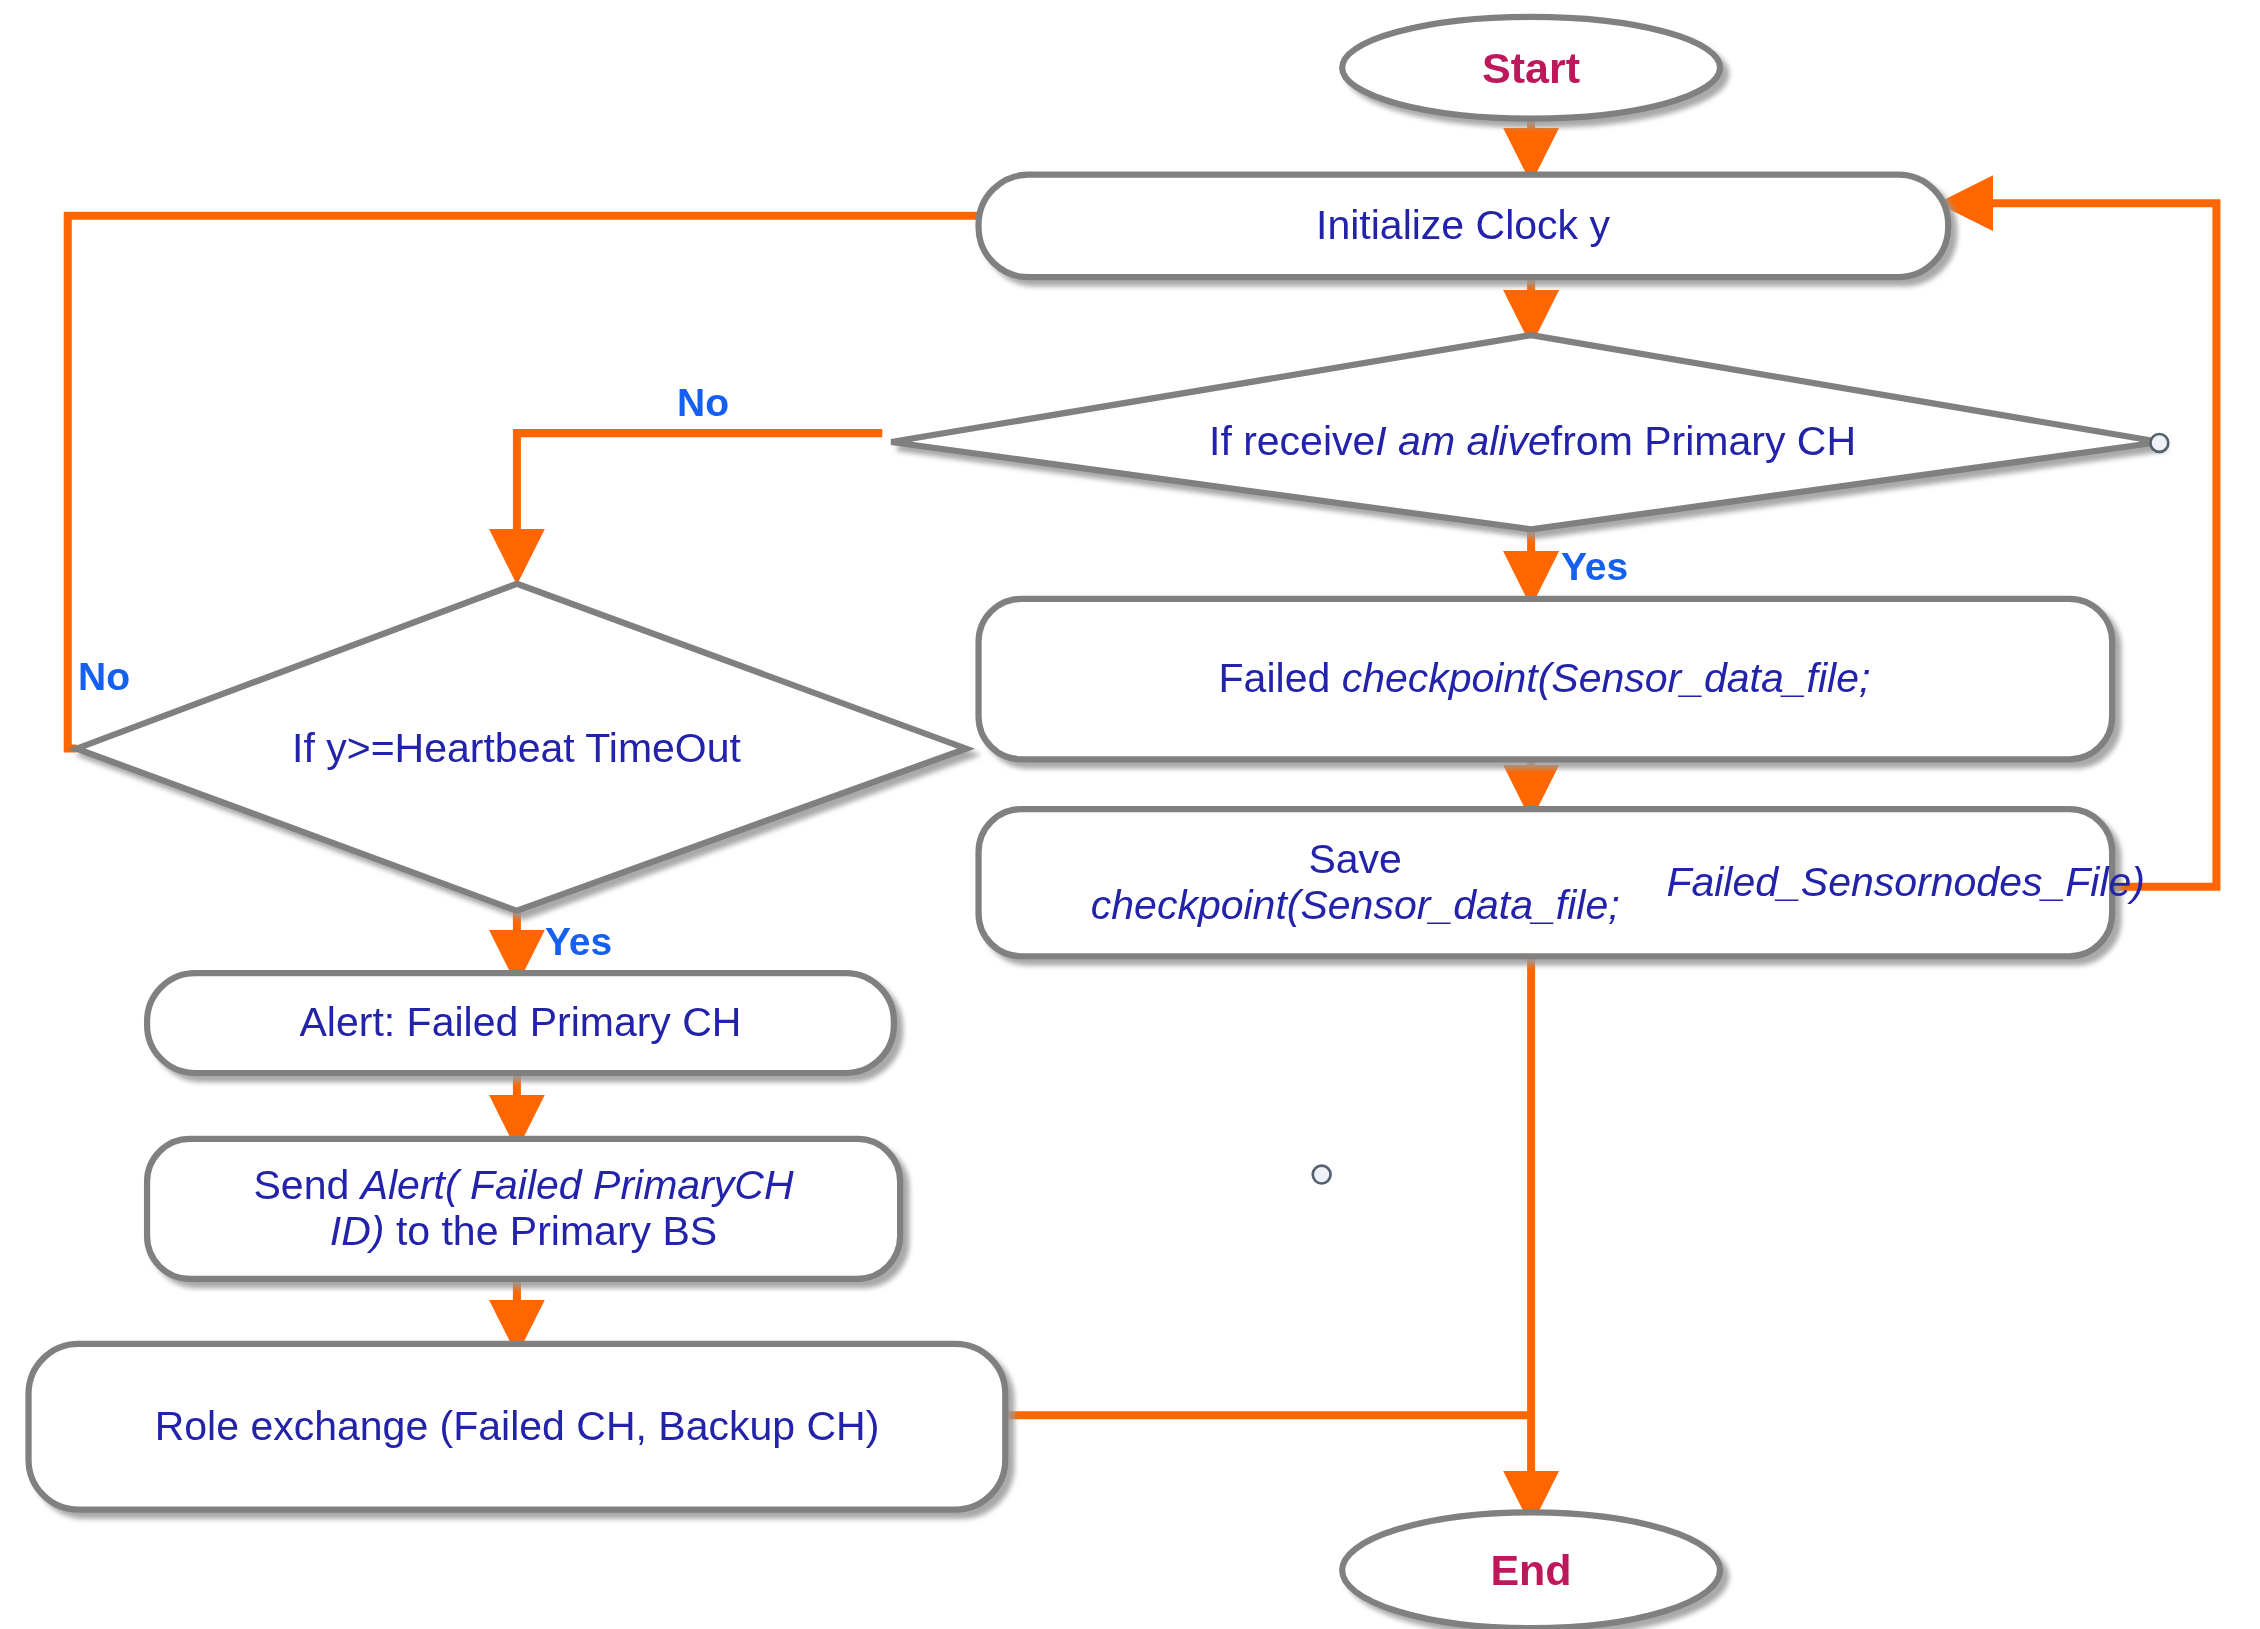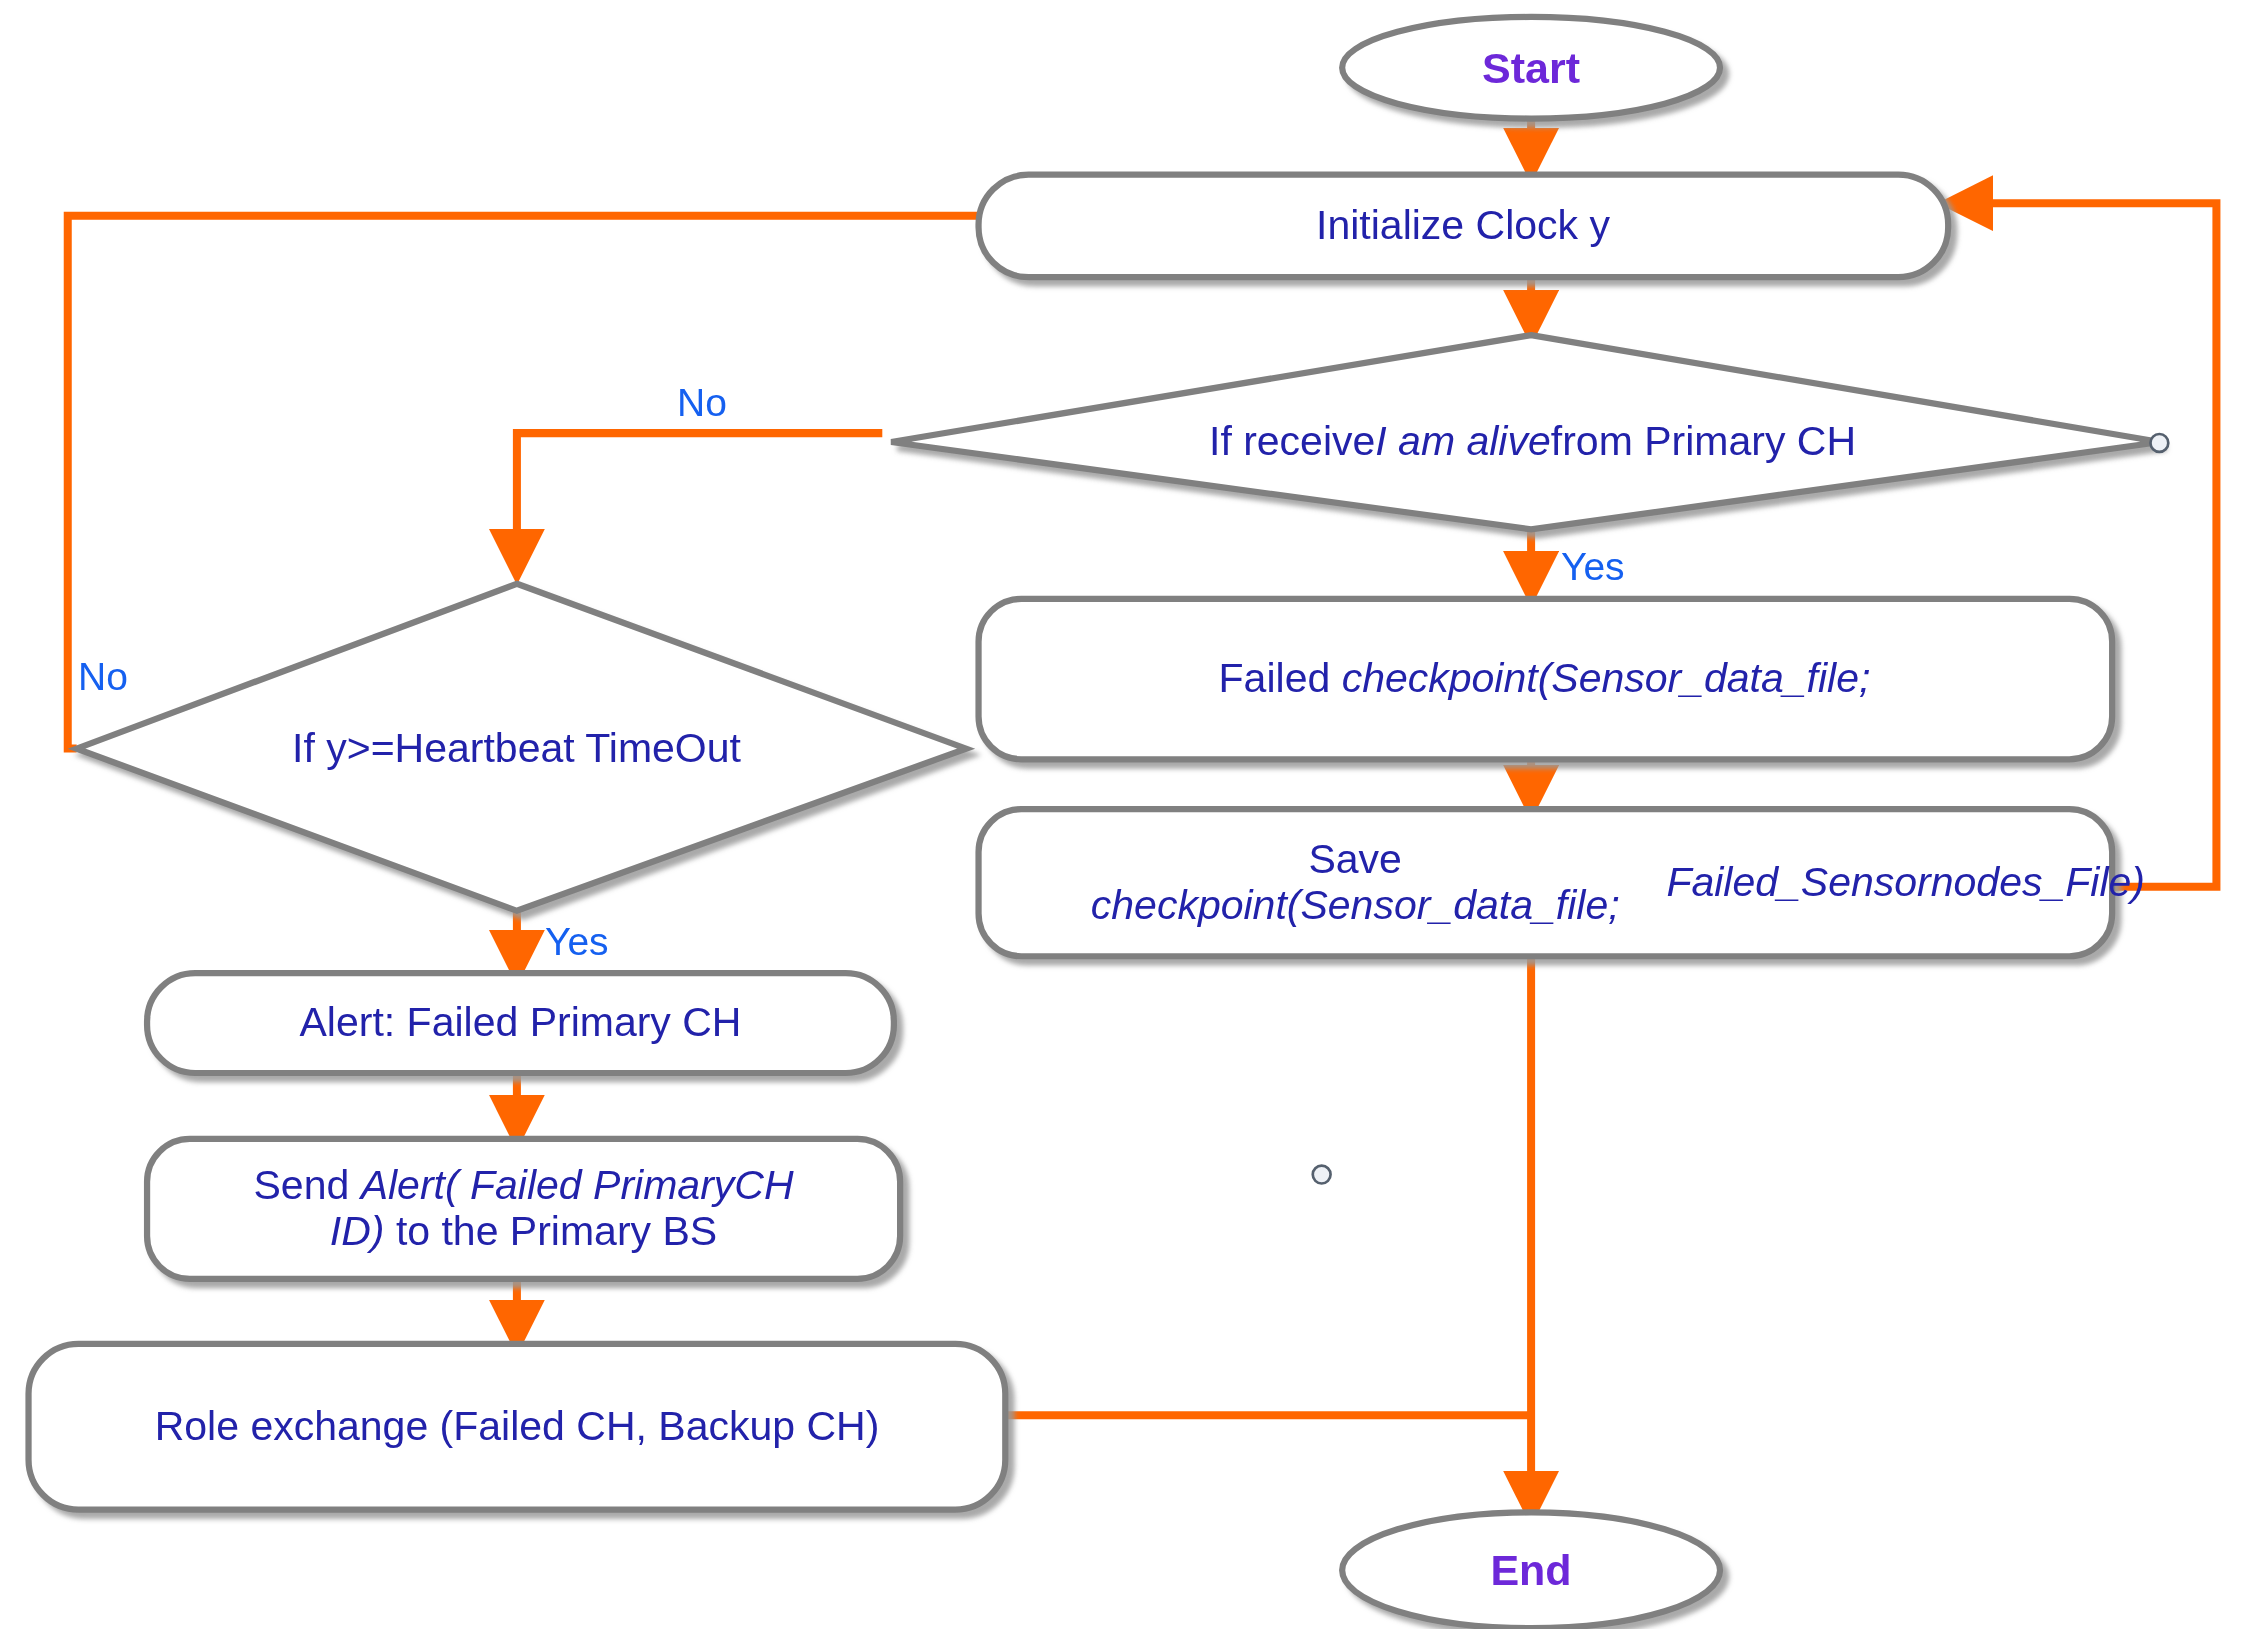--- a/index.html
+++ b/index.html
@@ -40,7 +40,7 @@
     box-sizing: border-box;
   }
   .node-text.terminal {
-    color: #6d28d9;
+    color: #be185d;
     font-weight: bold;
     font-size: 43px;
   }

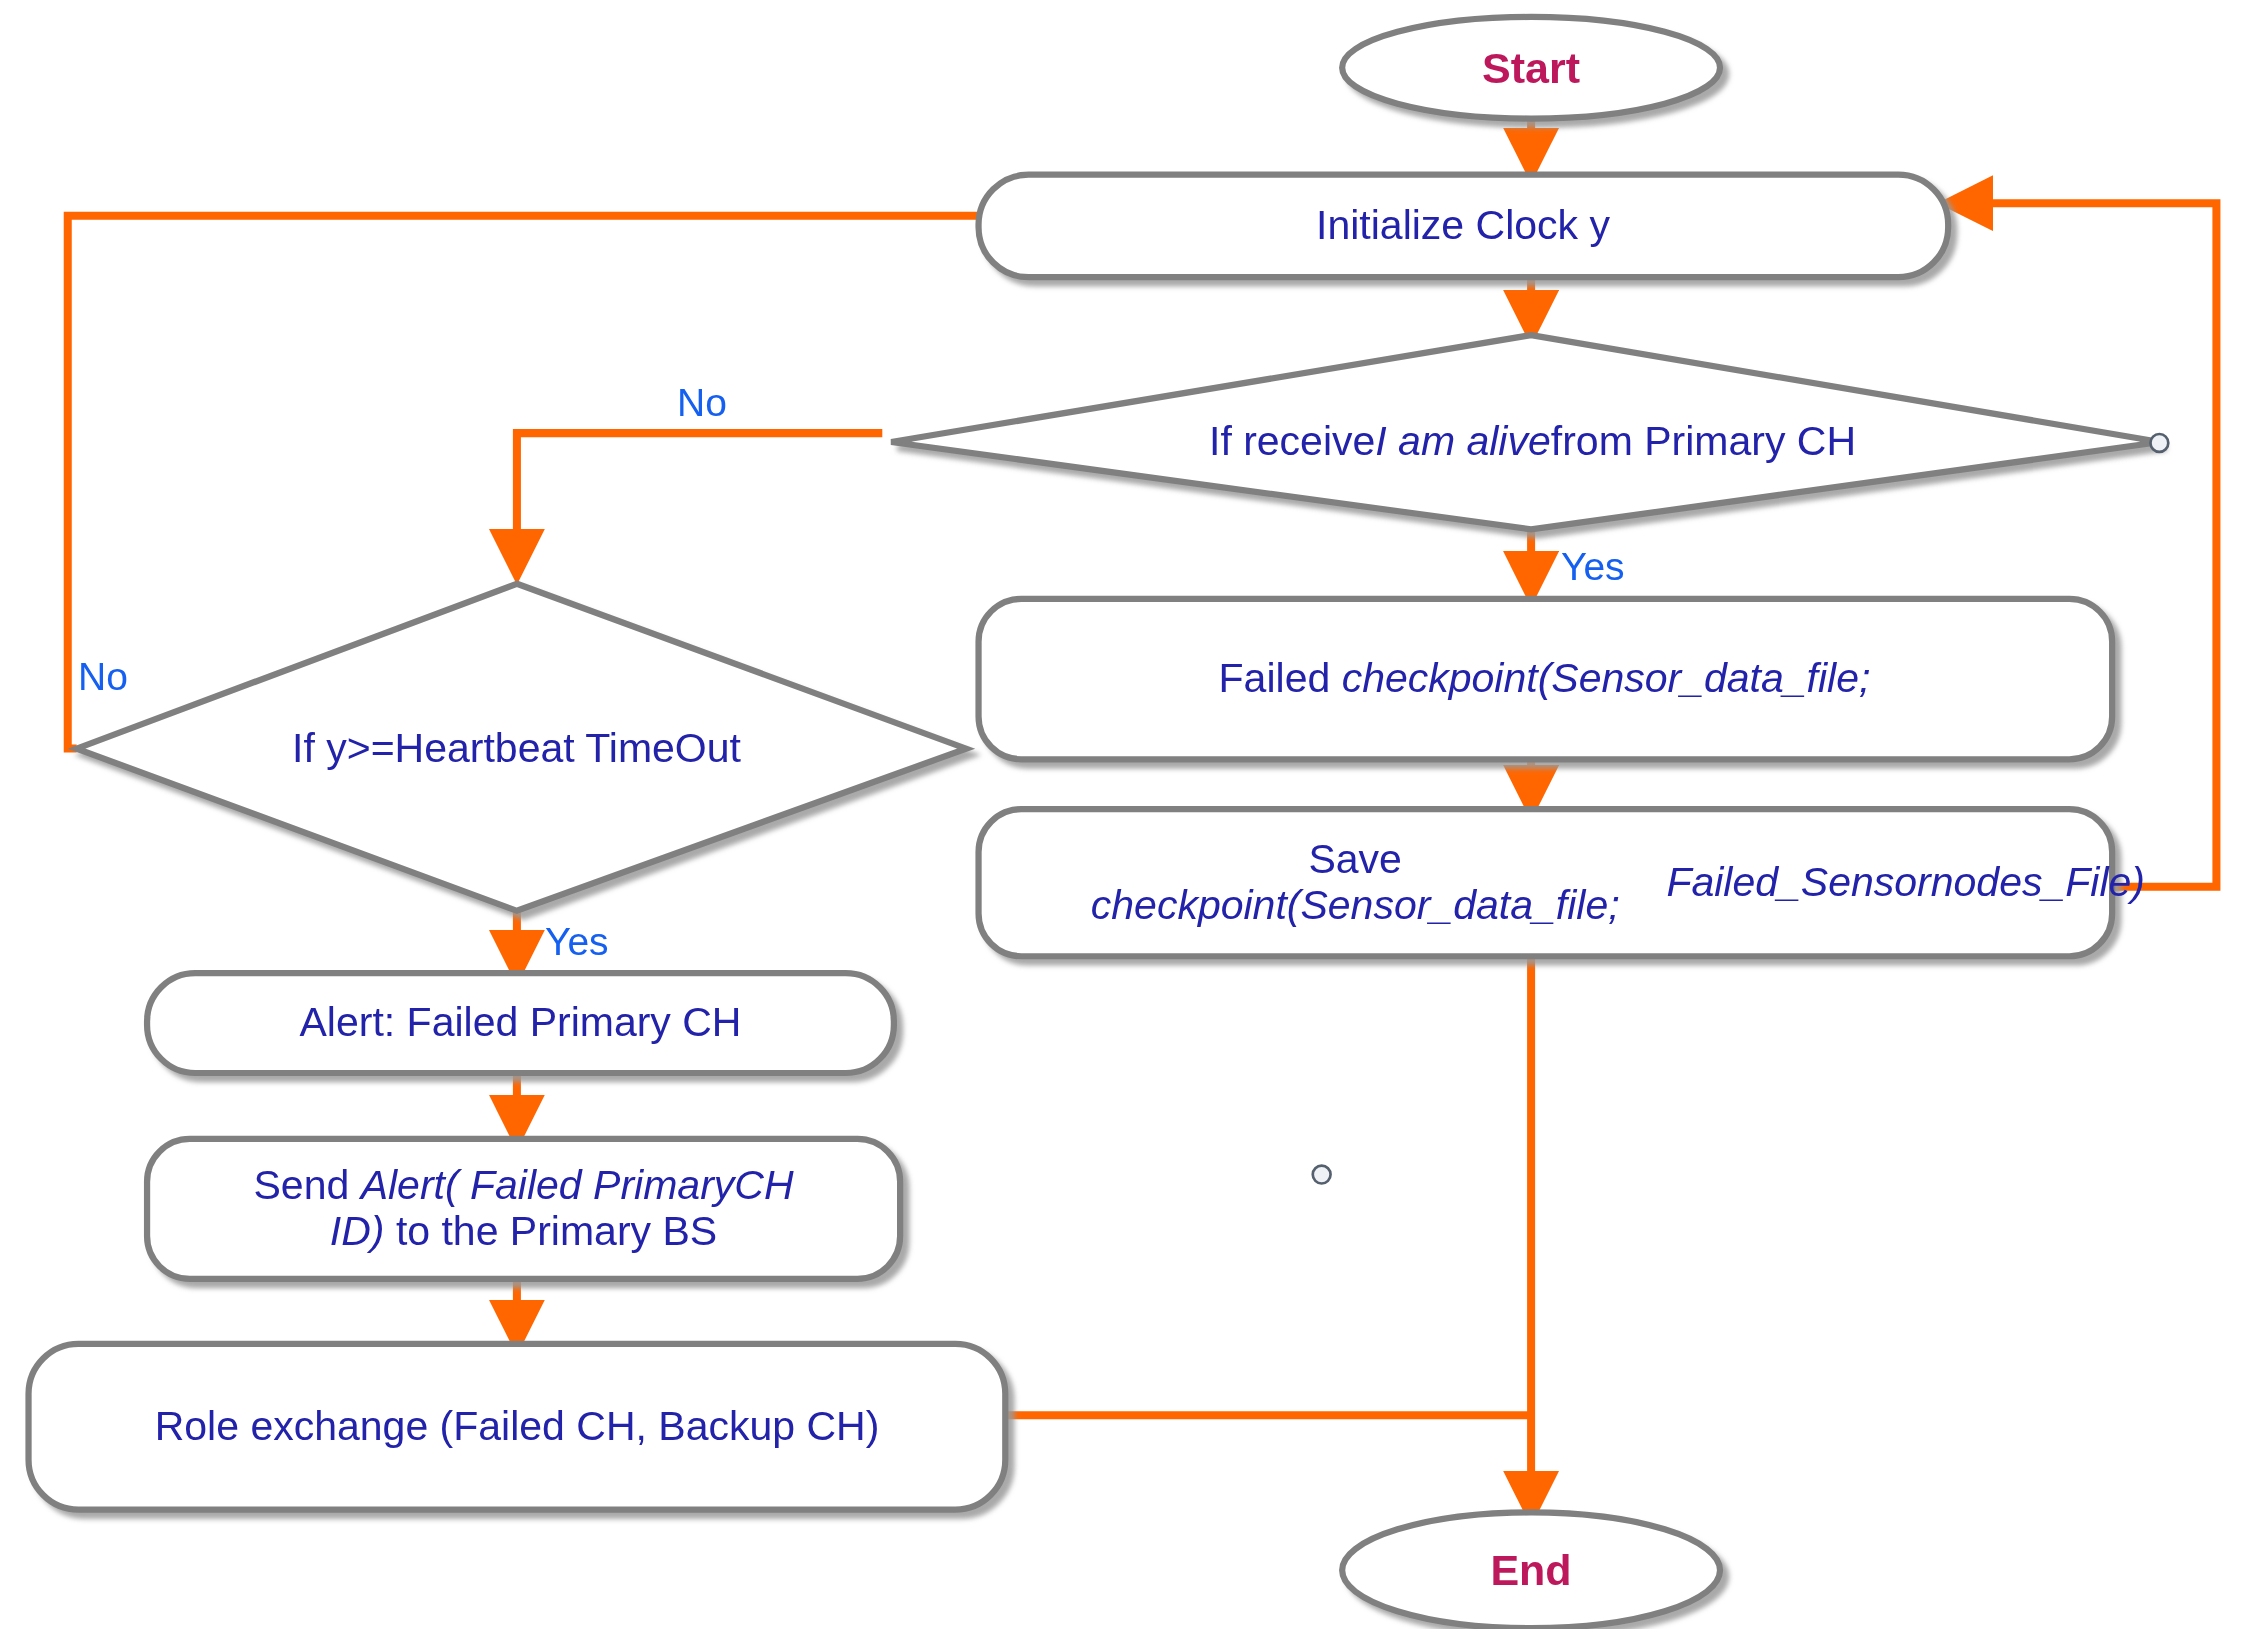--- a/index.html
+++ b/index.html
@@ -50,7 +50,7 @@
     color: #1560F0;
     font-family: "Liberation Sans", sans-serif;
     font-size: 39px;
-    font-weight: normal;
+    font-weight: bold;
     white-space: nowrap;
     pointer-events: none;
   }

